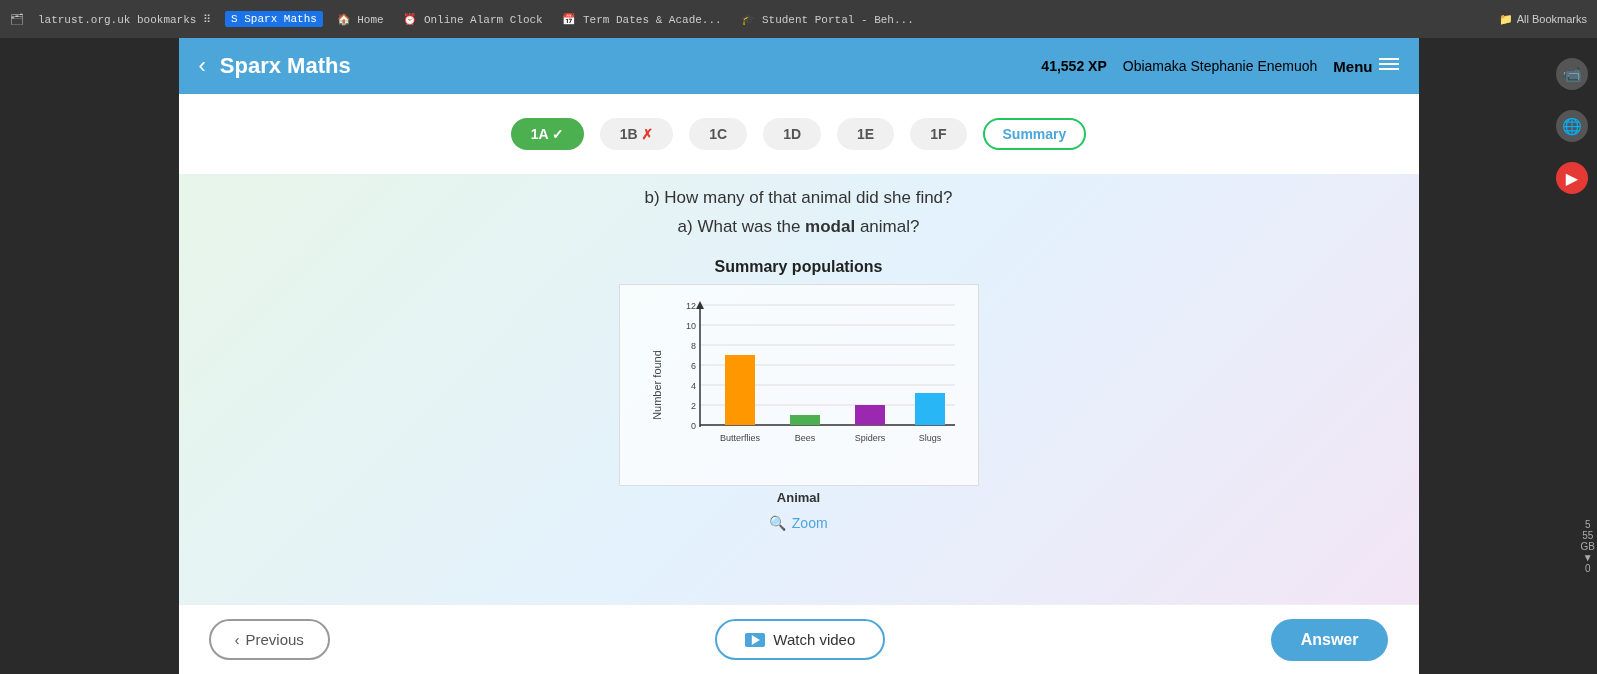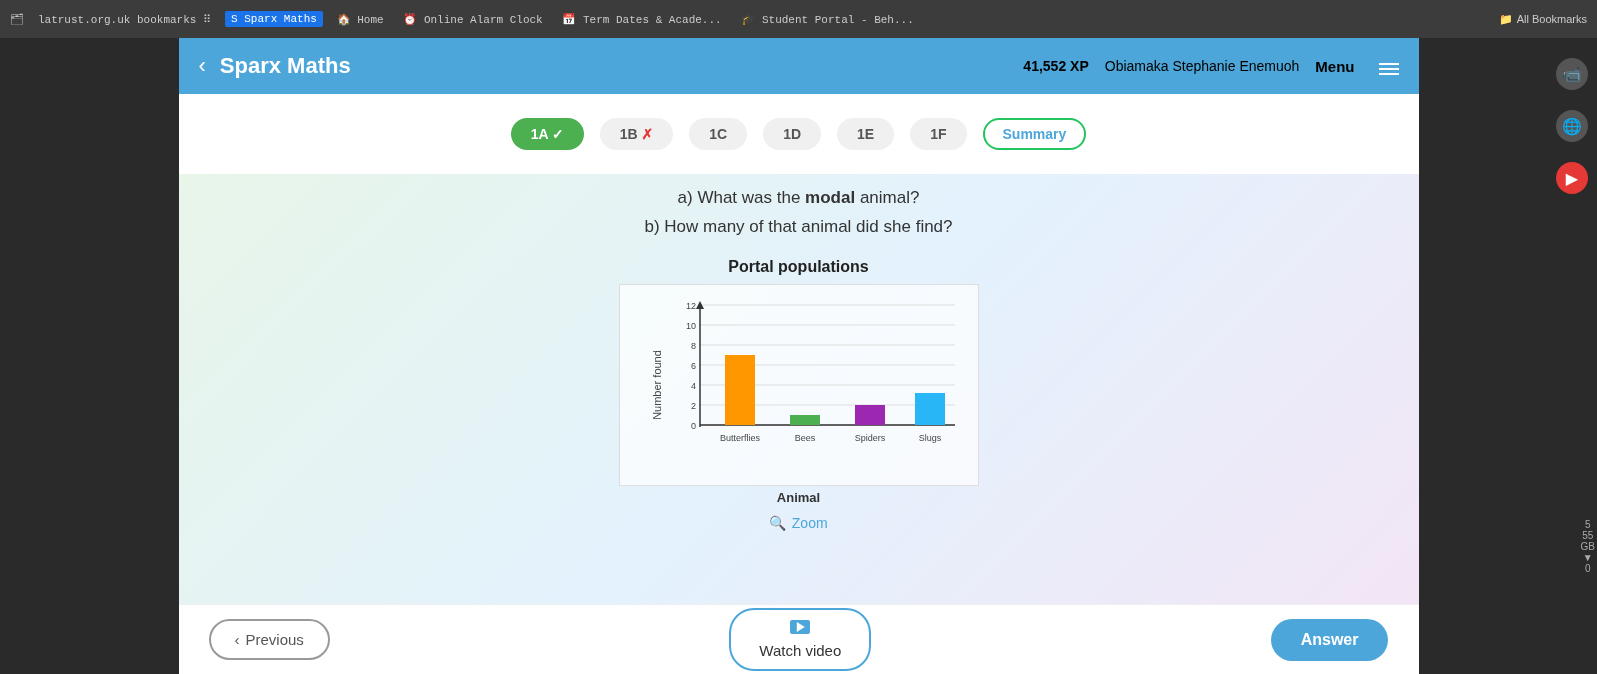--- a/index.html
+++ b/index.html
@@ -87,8 +87,8 @@
     }
     .menu-btn {
       display: flex;
-      align-items: flex-end;
-      gap: 24px;
+      align-items: flex-start;
+      gap: 6px;
       font-size: 15px;
       font-weight: bold;
       cursor: pointer;

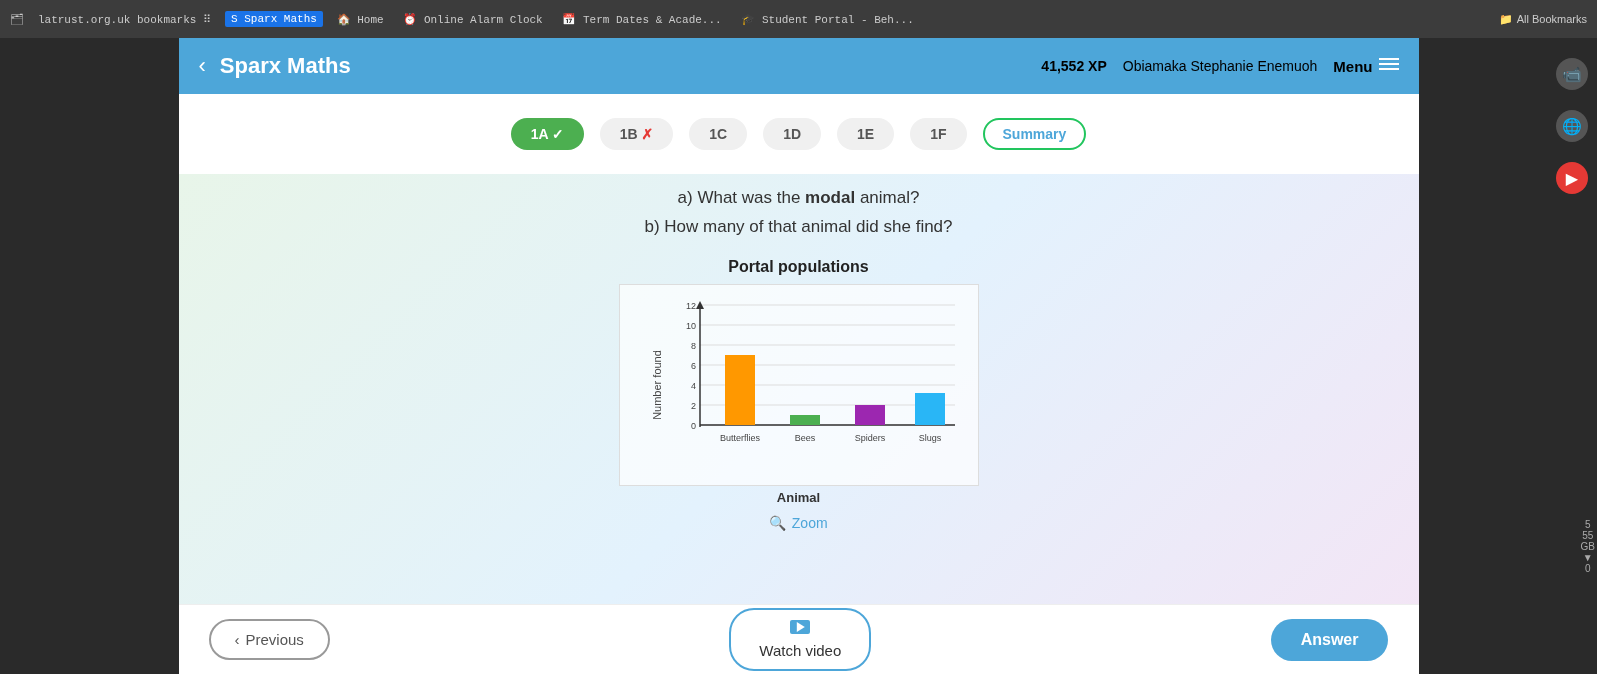--- a/index.html
+++ b/index.html
@@ -357,10 +357,10 @@
 
   <div class="content-area">
     <div class="question-text">
+      <div>b) How many of that animal did she find?</div>
       <div>
         <span>a) What was the </span><span class="bold">modal</span><span> animal?</span>
       </div>
-      <div>b) How many of that animal did she find?</div>
     </div>
 
     <div class="chart-wrapper">

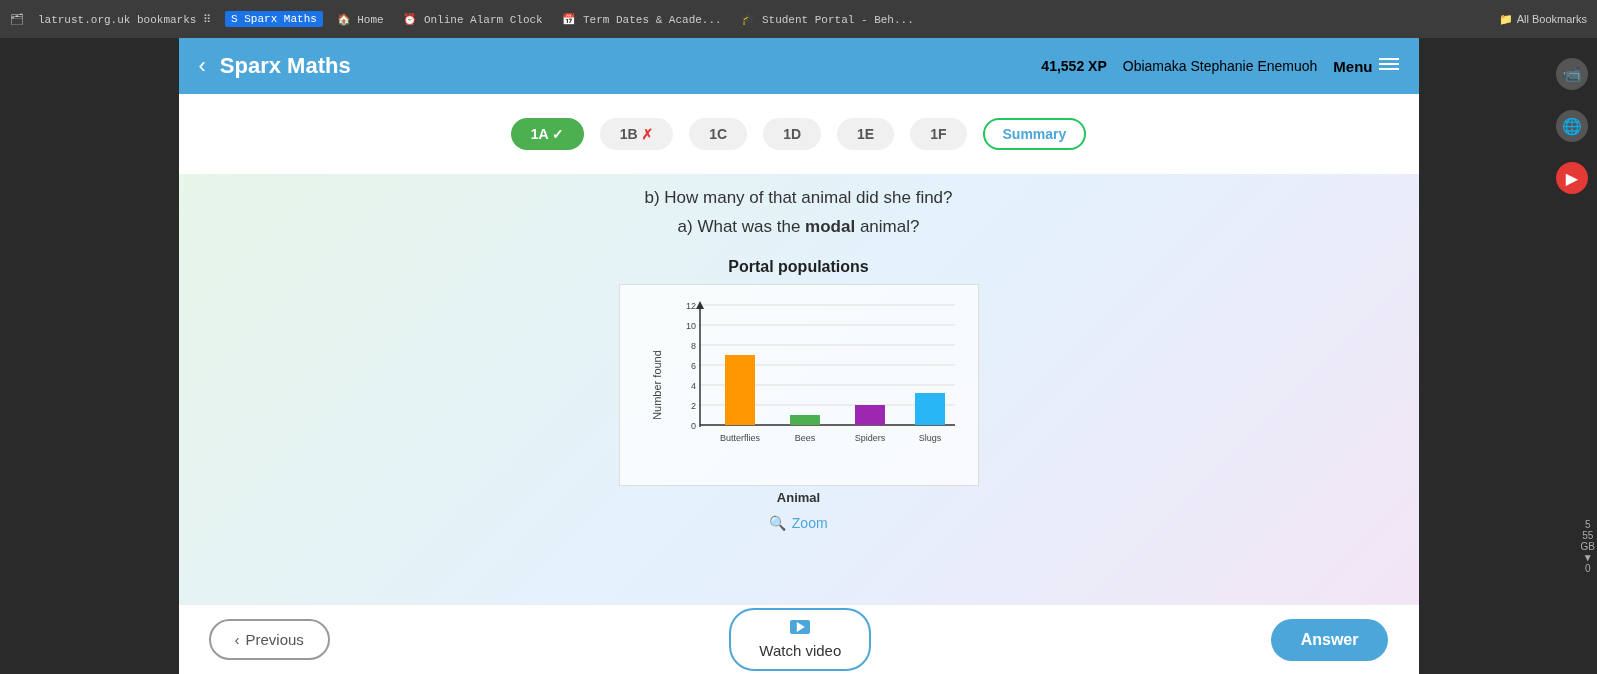--- a/index.html
+++ b/index.html
@@ -364,7 +364,7 @@
     </div>
 
     <div class="chart-wrapper">
-      <div class="chart-title">Portal populations</div>
+      <div class="chart-title">Summary populations</div>
       <div class="chart-container">
         <span class="y-axis-label">Number found</span>
         <svg class="chart-svg" width="290" height="160" viewBox="0 0 290 160">

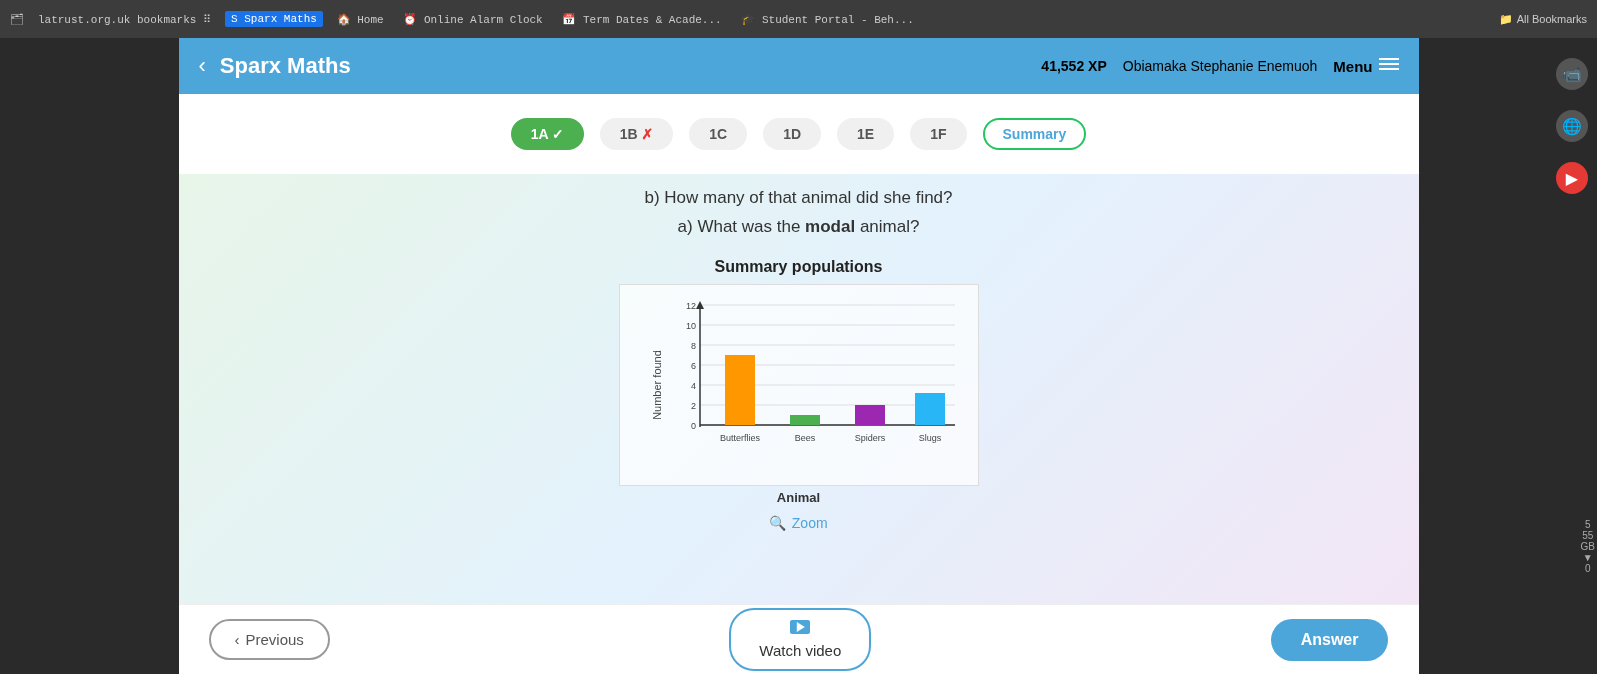--- a/index.html
+++ b/index.html
@@ -243,7 +243,6 @@
       display: flex;
       align-items: center;
       gap: 8px;
-      flex-direction: column;
     }
     .watch-btn .video-icon {
       width: 20px;

